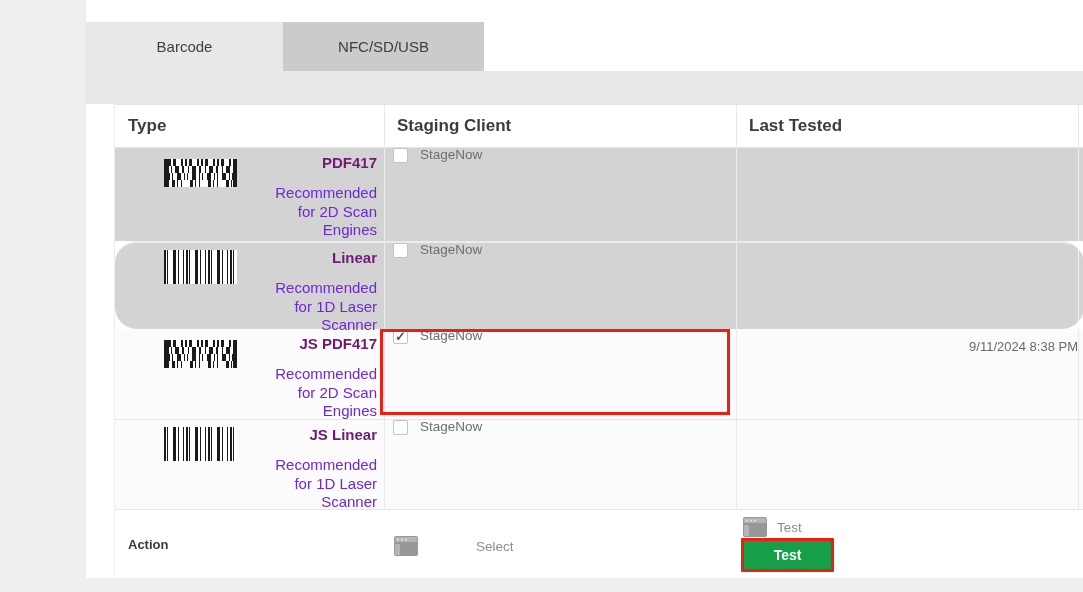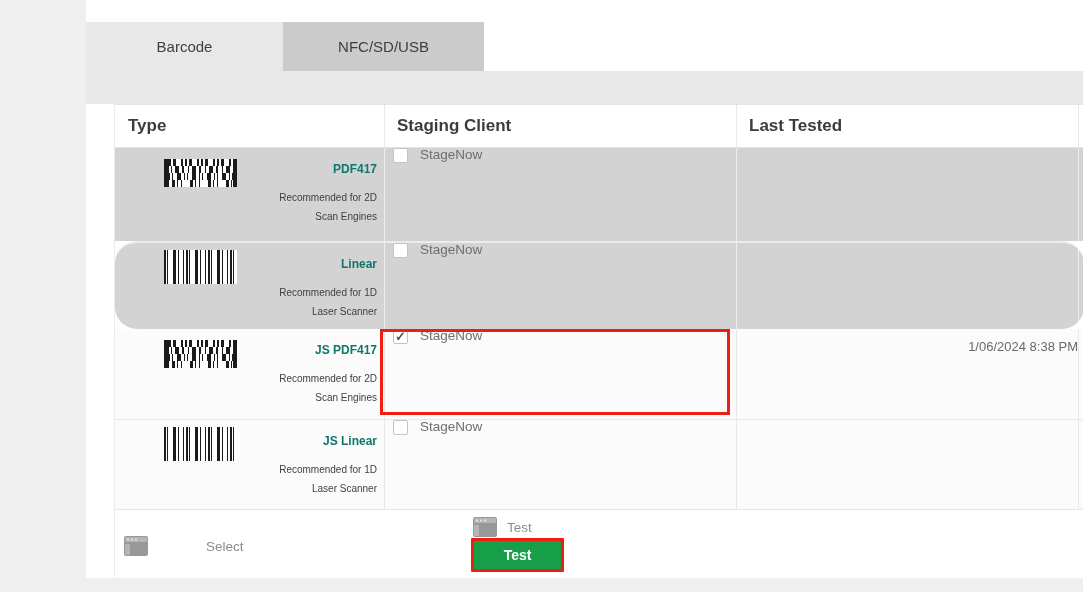--- a/index.html
+++ b/index.html
@@ -48,7 +48,7 @@
   .bc1d { width:73px; height:34px; margin-top:7px;
           background:repeating-linear-gradient(90deg,#1b1b1b 0 2px,#fff 2px 3px,#1b1b1b 3px 4px,#fff 4px 9px,#1b1b1b 9px 12px,#fff 12px 14px,#1b1b1b 14px 15px,#fff 15px 19px,#1b1b1b 19px 20px,#fff 20px 22px); }
   .typetext { margin-left:36px; width:104px; }
-  .typetitle { margin-top:14px; font-size:12px; font-weight:bold; color:#0f766e; }
+  .typetitle { margin-top:6px; font-size:15px; font-weight:bold; color:#701a75; }
   .typedesc  { margin-top:13px; font-size:10px; line-height:18.5px; color:#404040; }
 
   

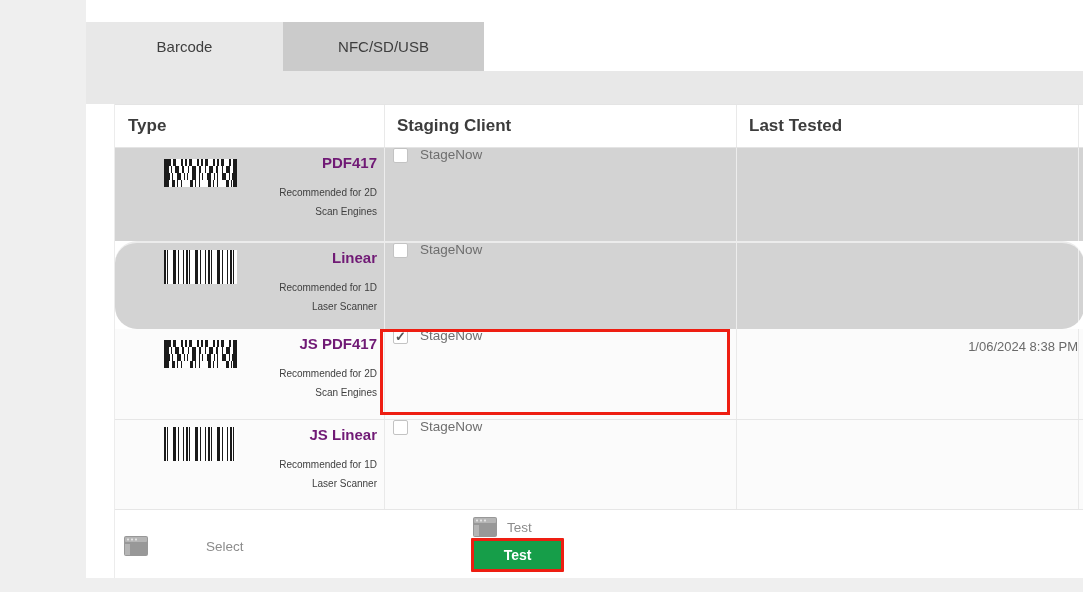--- a/index.html
+++ b/index.html
@@ -49,7 +49,7 @@
           background:repeating-linear-gradient(90deg,#1b1b1b 0 2px,#fff 2px 3px,#1b1b1b 3px 4px,#fff 4px 9px,#1b1b1b 9px 12px,#fff 12px 14px,#1b1b1b 14px 15px,#fff 15px 19px,#1b1b1b 19px 20px,#fff 20px 22px); }
   .typetext { margin-left:36px; width:104px; }
   .typetitle { margin-top:6px; font-size:15px; font-weight:bold; color:#701a75; }
-  .typedesc  { margin-top:13px; font-size:10px; line-height:18.5px; color:#404040; }
+  .typedesc  { margin-top:13px; font-size:15px; line-height:18.5px; color:#6d28d9; }
 
   
   .stagecell { display:flex; align-items:flex-start; padding:0 0 0 8px; }

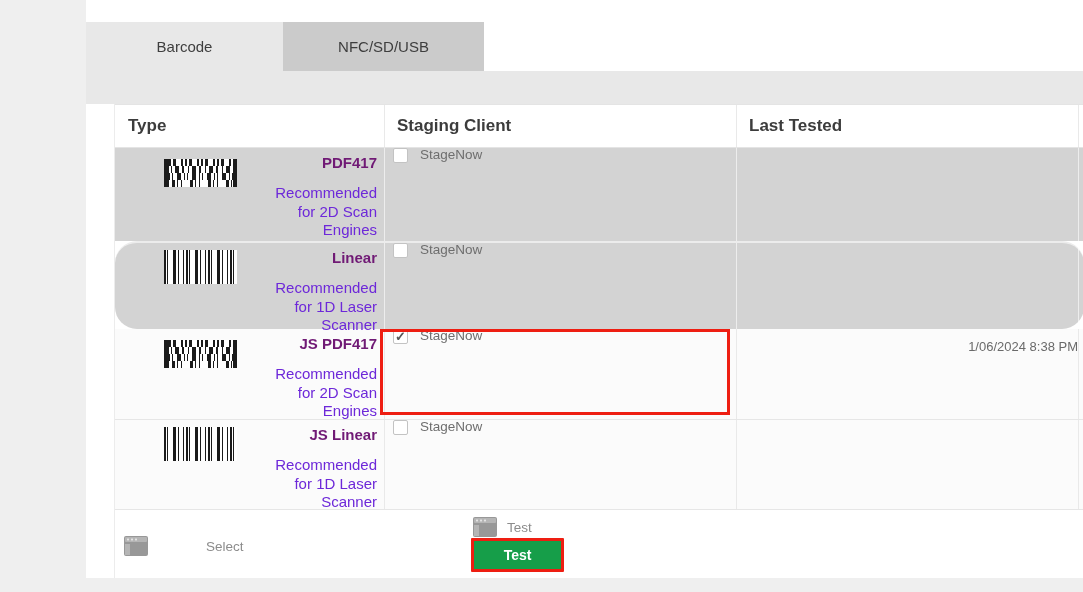--- a/index.html
+++ b/index.html
@@ -158,7 +158,7 @@
           <span class="checkbox" data-checked="true"></span>
           <span class="cblabel">StageNow</span>
         </div>
-        <div class="cell c3 datecell">1/06/2024 8:38 PM</div>
+        <div class="cell c3 datecell">9/11/2024 8:38 PM</div>
         <div class="cell c4"></div>
       </div>
 

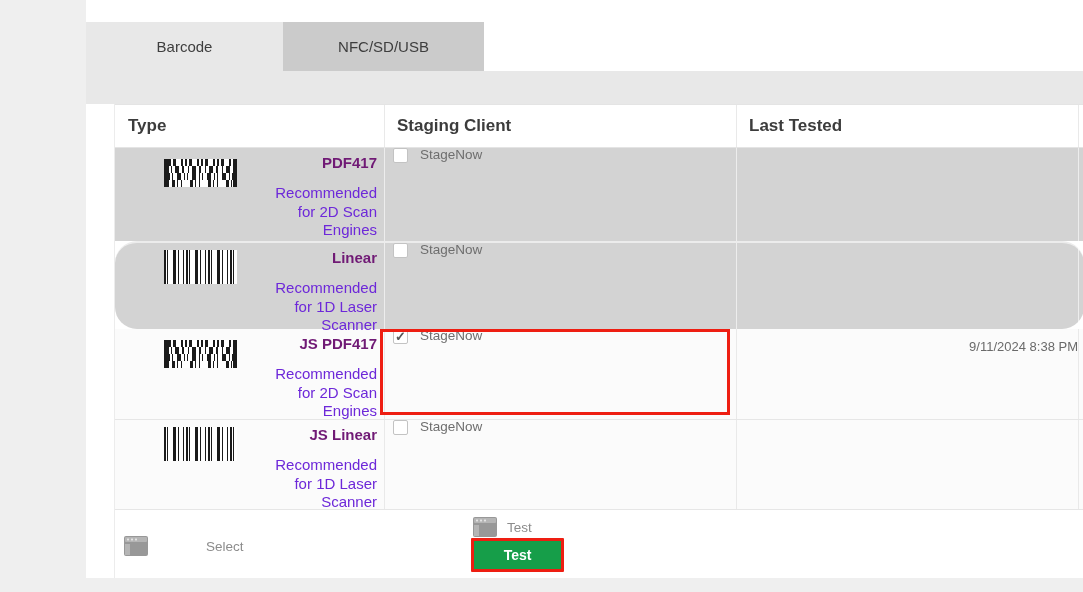--- a/index.html
+++ b/index.html
@@ -181,6 +181,7 @@
       </div>
 
       <div class="trow raction">
+        <div class="cell c1 actlabel">Action</div>
         <div class="cell c2 actioncell">
           <div class="iconrow selectrow">
             <span class="winicon"></span>

